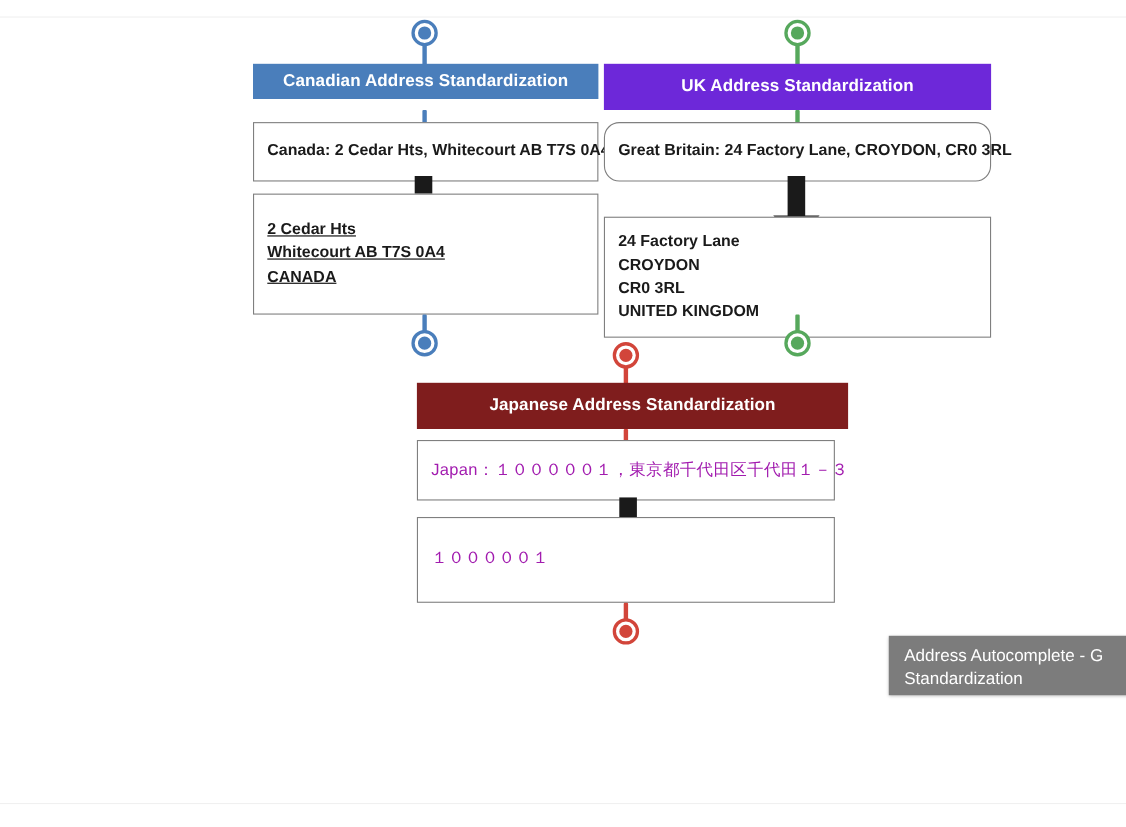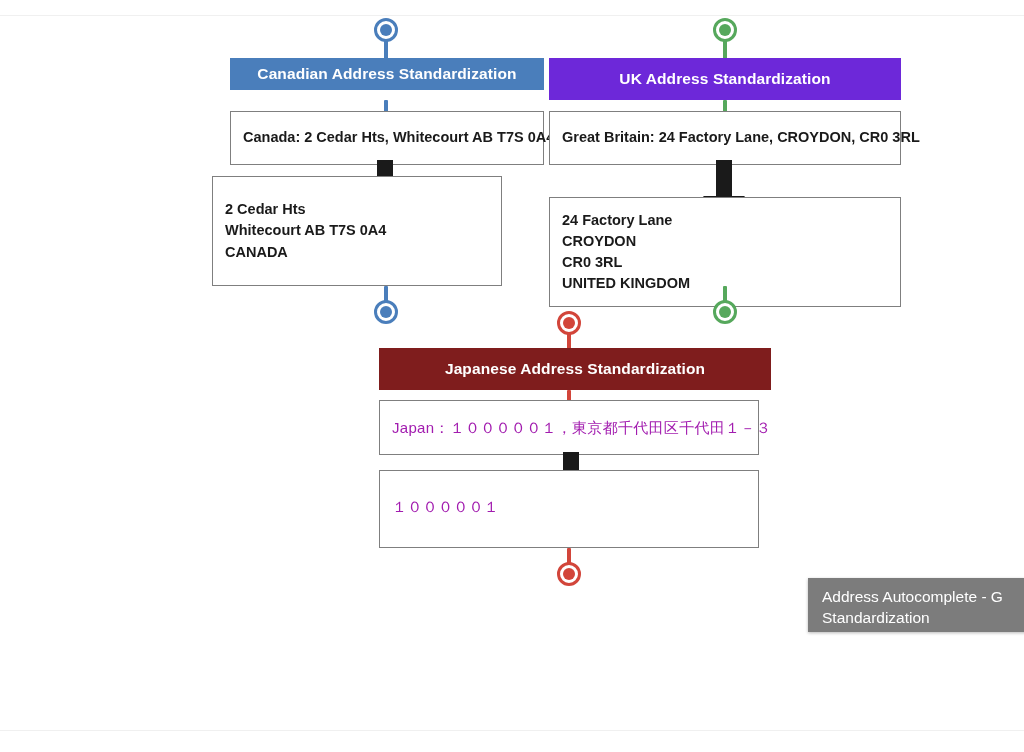--- a/index.html
+++ b/index.html
@@ -180,7 +180,7 @@
 
   <div class="stem" style="left:723px; top:100px; height:14px; background:#56a85c;"></div>
 
-  <div class="box input" style="left:549px; top:111px; width:352px; height:54px;">
+  <div class="box input" style="left:549px; top:111px; width:352px; height:54px;border-radius:14px;">
     <div class="line">Great Britain: 24 Factory Lane, CROYDON, CR0 3RL</div>
   </div>
 

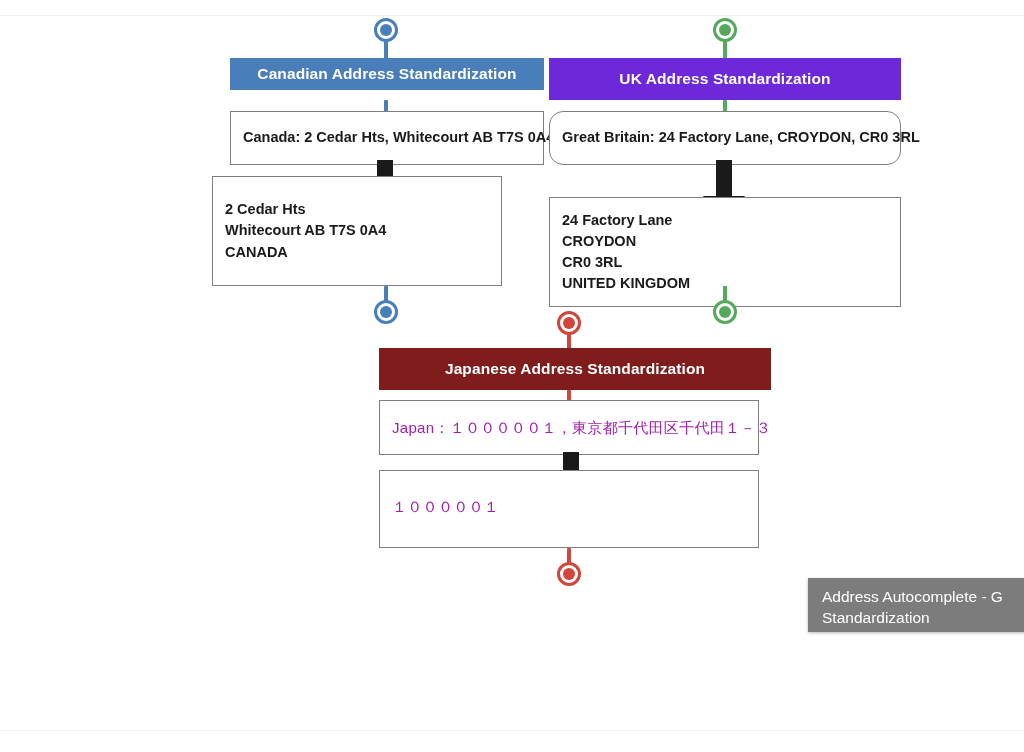--- a/index.html
+++ b/index.html
@@ -156,7 +156,7 @@
     <polygon points="18,0 34,0 34,36 47,36 26,62 5,36 18,36" fill="#1a1a1a"></polygon>
   </svg>
 
-  <div class="box output" style="left:212px; top:176px; width:290px; height:110px;">
+  <div class="box output" style="left:230px; top:176px; width:314px; height:110px;text-decoration:underline;">
     <div class="line">2 Cedar Hts</div>
     <div class="line">Whitecourt AB T7S 0A4</div>
     <div class="line">CANADA</div>

